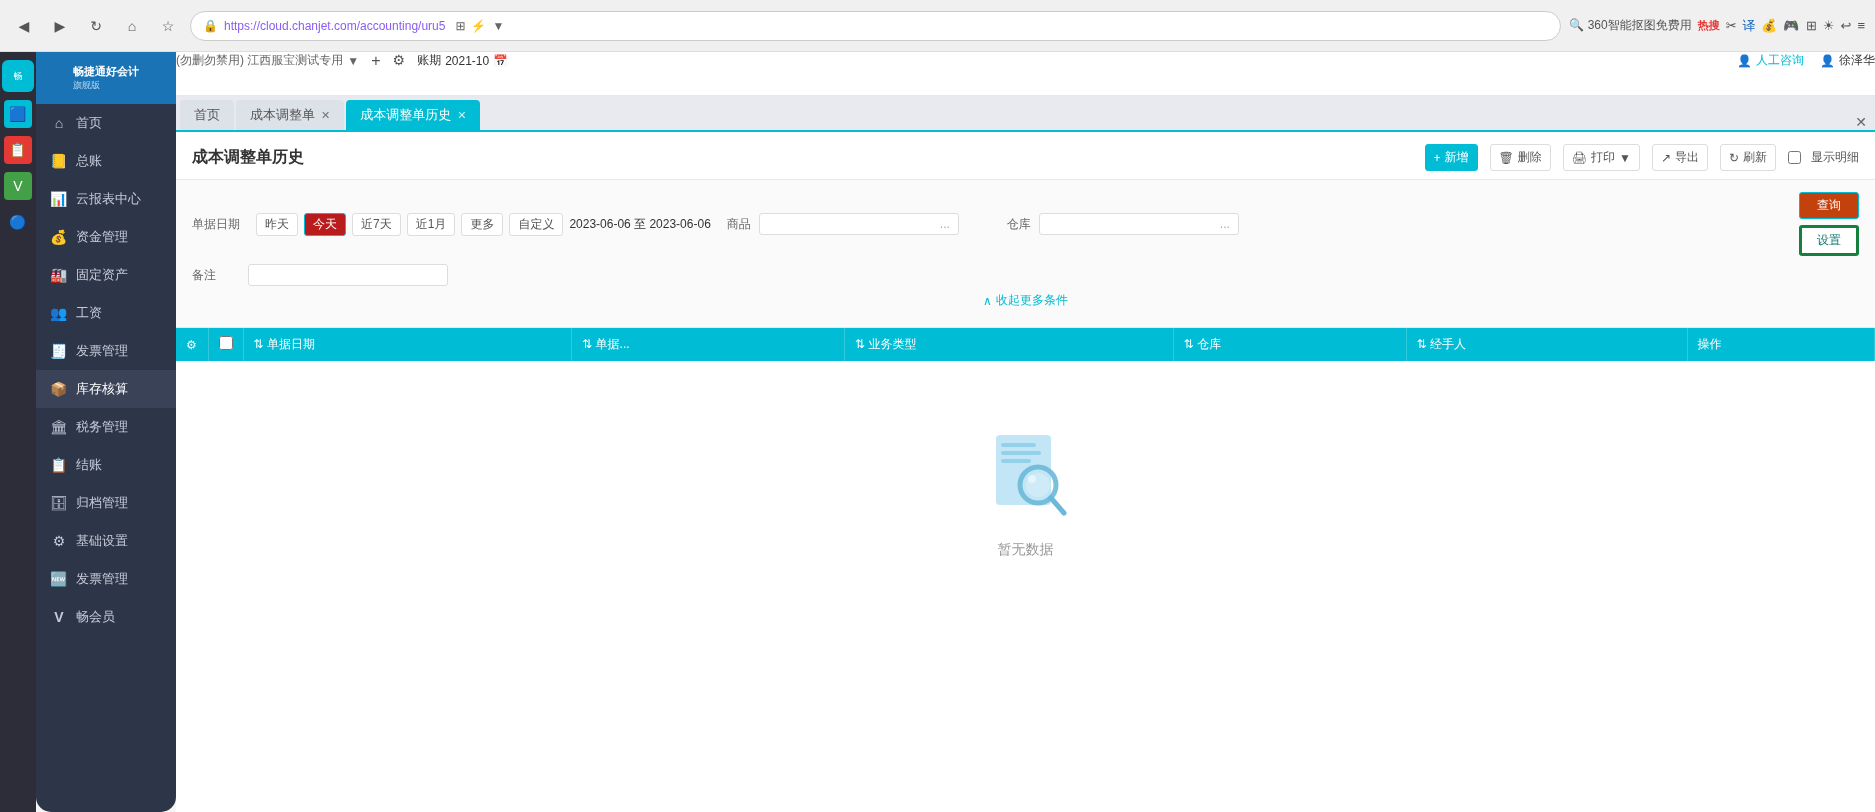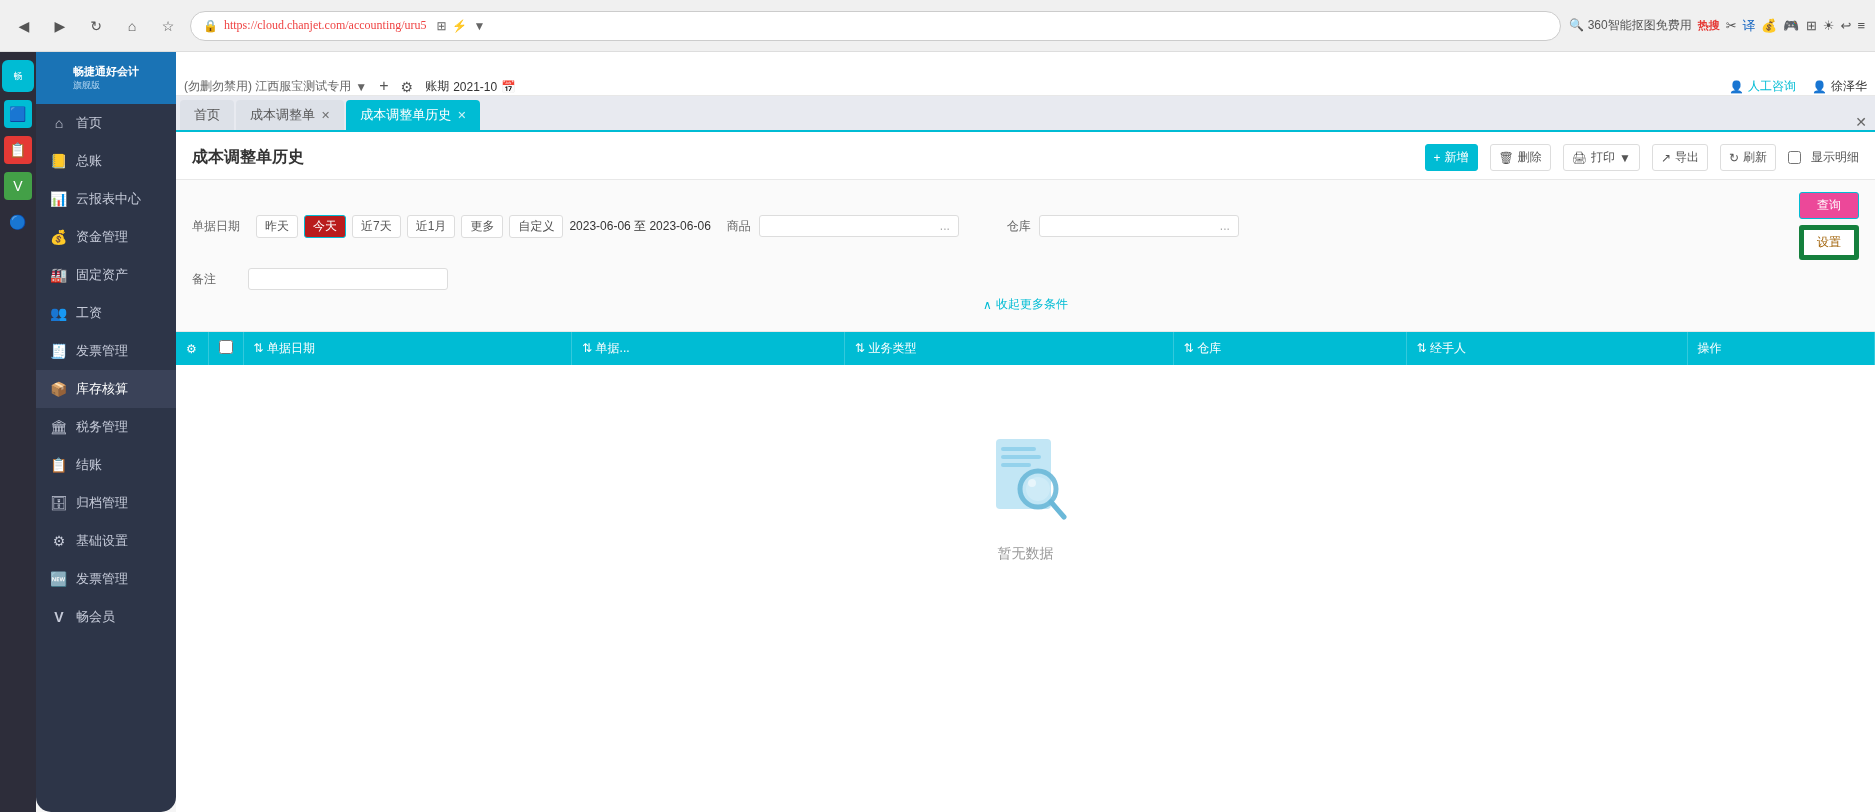--- a/index.html
+++ b/index.html
@@ -10,7 +10,7 @@
     .browser-nav-btn { width: 28px; height: 28px; border-radius: 50%; border: none; background: transparent; cursor: pointer; font-size: 14px; display: flex; align-items: center; justify-content: center; color: #555; }
     .address-bar { flex: 1; height: 30px; border-radius: 15px; border: 1px solid #ccc; background: white; display: flex; align-items: center; padding: 0 12px; gap: 6px; font-size: 12px; color: #333; }
     .address-bar .lock { color: #4caf50; }
-    .address-url { color: #ef4444; font-size: 12px; font-family: Liberation Serif, serif; }
+    .address-url { color: #8b5cf6; font-size: 12px; }
     .browser-right { display: flex; align-items: center; gap: 6px; }
 
     

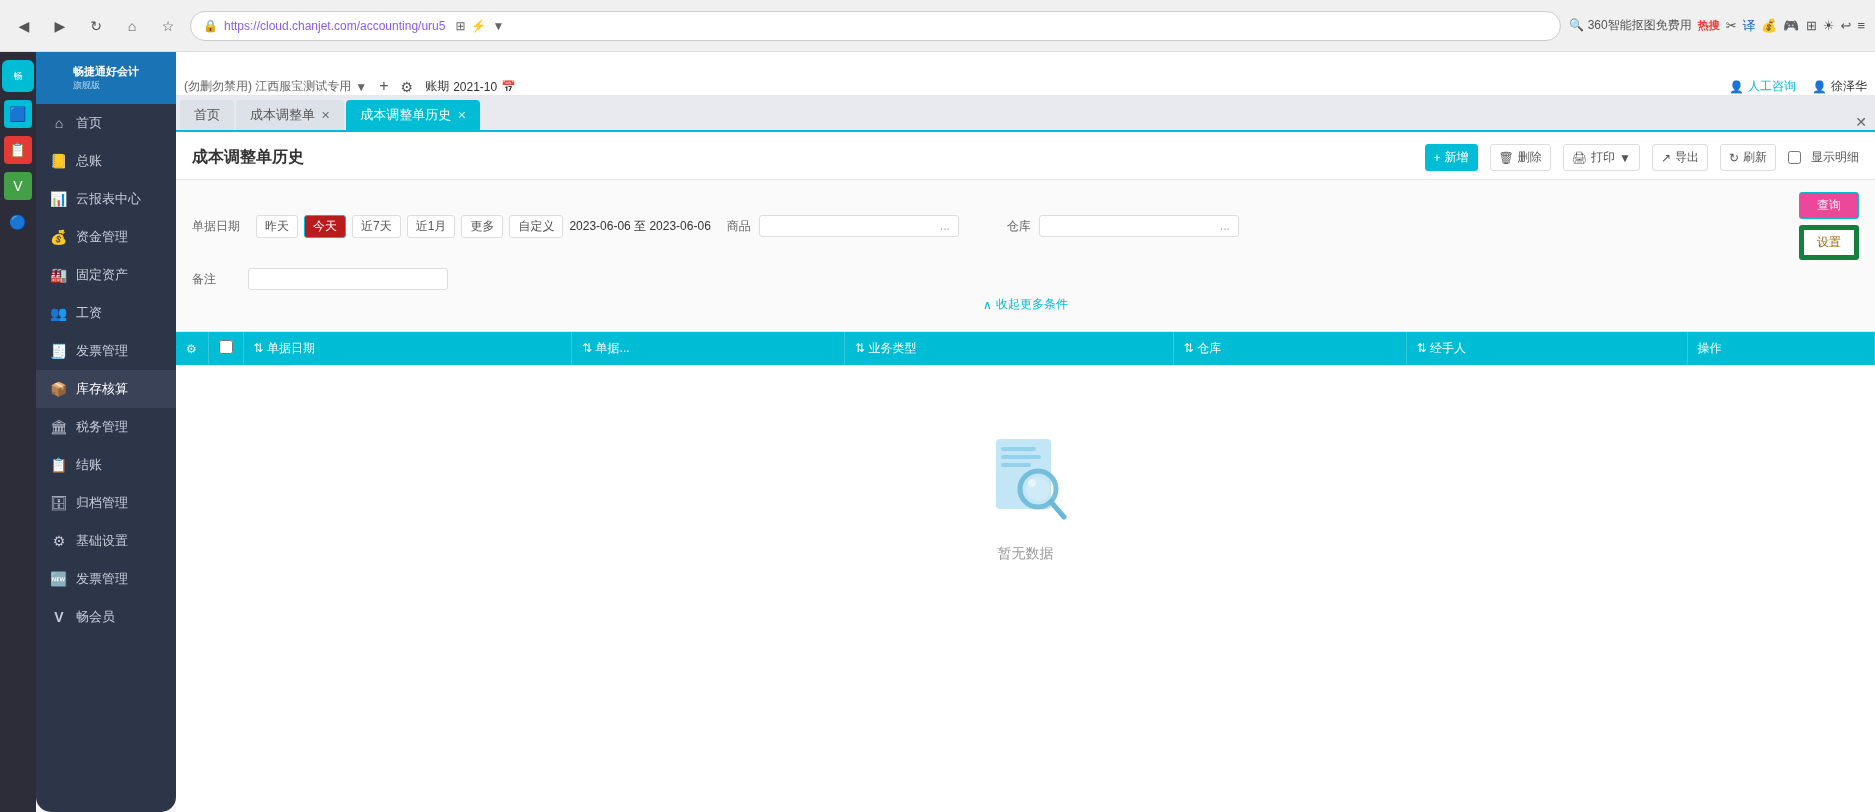--- a/index.html
+++ b/index.html
@@ -36,7 +36,7 @@
     .main-content { flex: 1; display: flex; flex-direction: column; overflow: hidden; background: #f0f2f5; }
 
     
-    .top-bar { height: 44px; background: white; display: flex; align-items: flex-end; padding: 0 8px; gap: 12px; border-bottom: 1px solid #e8e8e8; flex-shrink: 0; }
+    .top-bar { height: 44px; background: white; display: flex; align-items: flex-start; padding: 0 0; gap: 12px; border-bottom: 1px solid #e8e8e8; flex-shrink: 0; }
     .top-bar-company { font-size: 12px; color: #666; display: flex; align-items: center; gap: 4px; }
     .top-bar-period { font-size: 12px; color: #333; display: flex; align-items: center; gap: 4px; }
     .top-bar-right { margin-left: auto; display: flex; align-items: center; gap: 16px; }

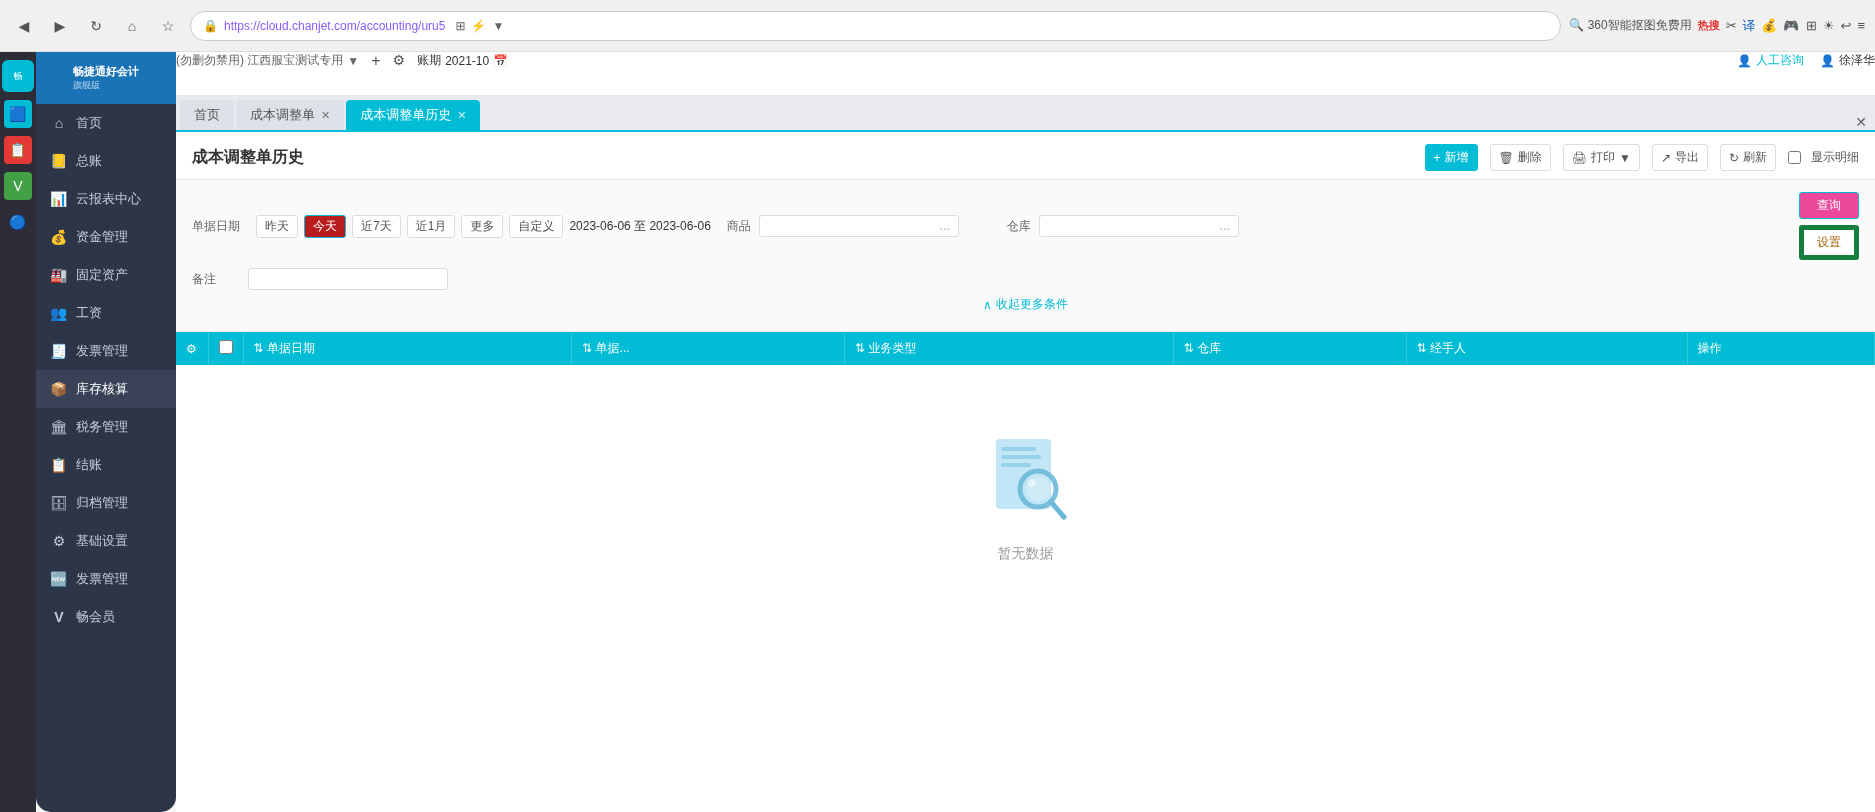--- a/index.html
+++ b/index.html
@@ -307,7 +307,7 @@
           </div>
 
           <div style="margin-left:auto; display:flex; flex-direction:column; gap:6px;">
-            <button class="page-action-btn primary" style="background:#ec4899; color:white; border-color:#00bcd4; min-width:60px; justify-content:center;">查询</button>
+            <button class="page-action-btn primary" style="background:#c2410c; color:white; border-color:#00bcd4; min-width:60px; justify-content:center;">查询</button>
             <button class="page-action-btn" style="min-width:60px; justify-content:center; border:5px solid #15803d; color:#a16207;text-align:center;">设置</button>
           </div>
         </div>

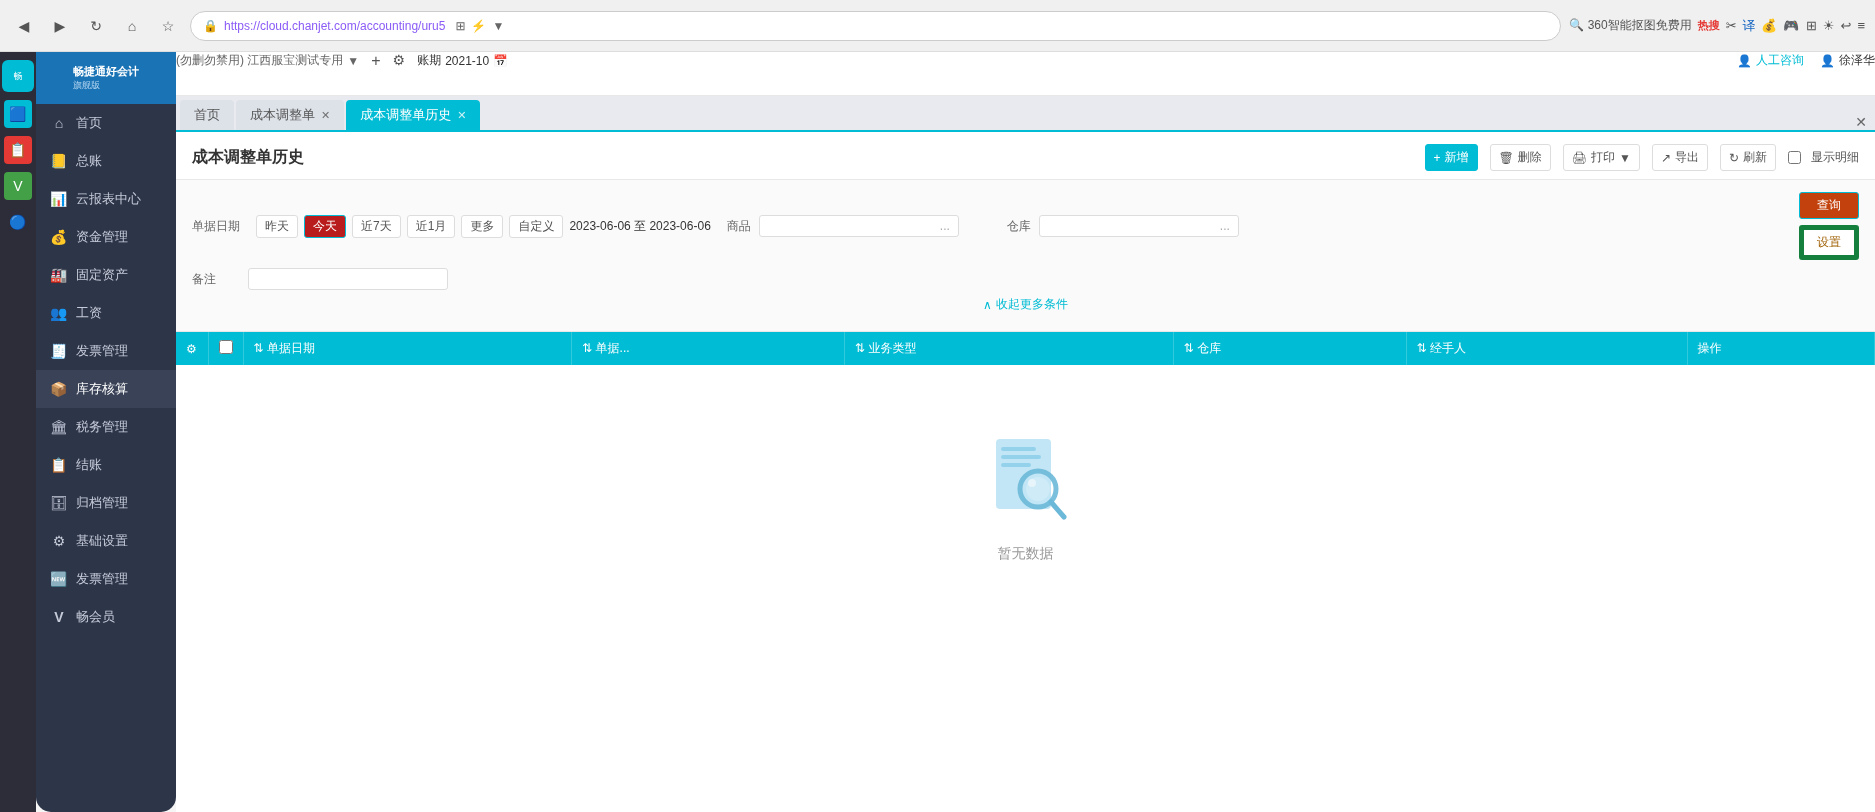--- a/index.html
+++ b/index.html
@@ -308,7 +308,7 @@
 
           <div style="margin-left:auto; display:flex; flex-direction:column; gap:6px;">
             <button class="page-action-btn primary" style="background:#c2410c; color:white; border-color:#00bcd4; min-width:60px; justify-content:center;">查询</button>
-            <button class="page-action-btn" style="min-width:60px; justify-content:center; border:5px solid #15803d; color:#a16207;text-align:center;">设置</button>
+            <button class="page-action-btn" style="min-width:60px; justify-content:center; border:3px solid #15803d; color:#0f766e;text-align:center;">设置</button>
           </div>
         </div>
 

